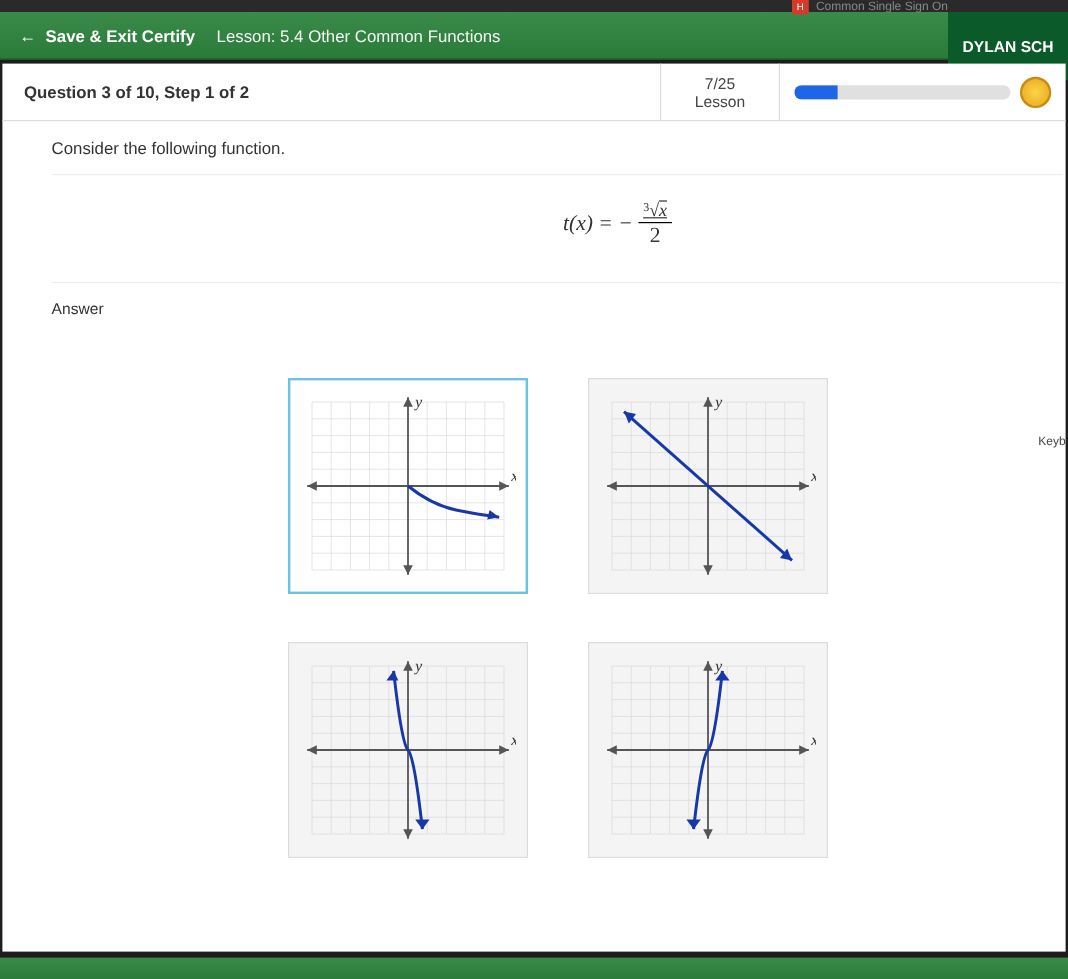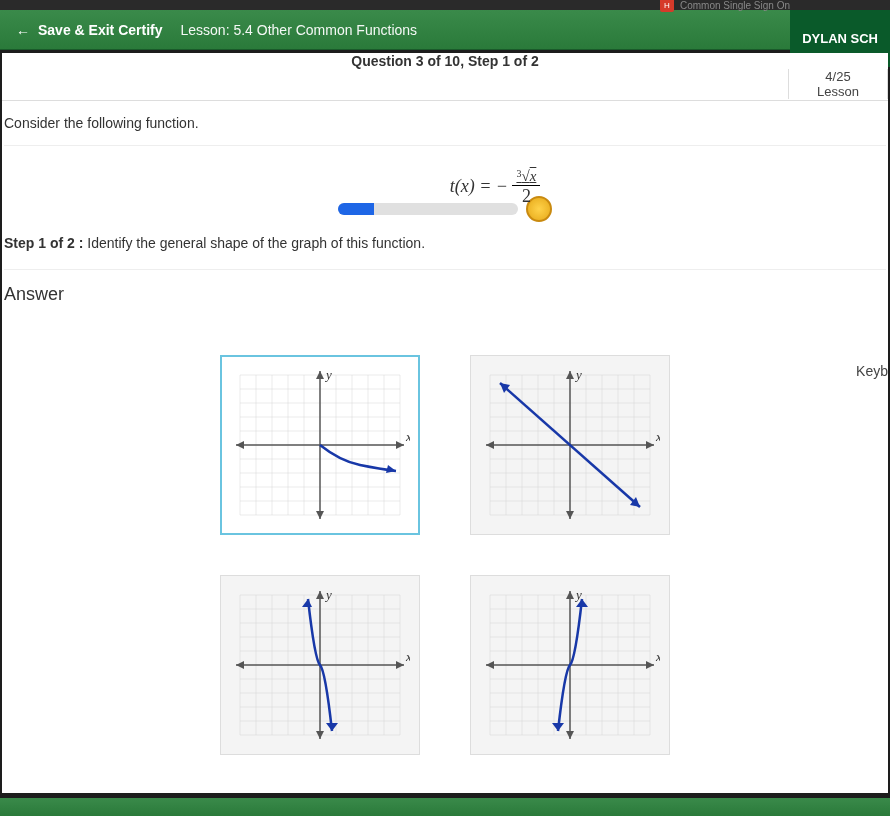--- a/index.html
+++ b/index.html
@@ -79,7 +79,6 @@
       align-items: center;
       border-bottom: 1px solid #ddd;
       height: 48px;
-      flex-direction: column;
     }
     .q-label {
       padding: 0 18px;

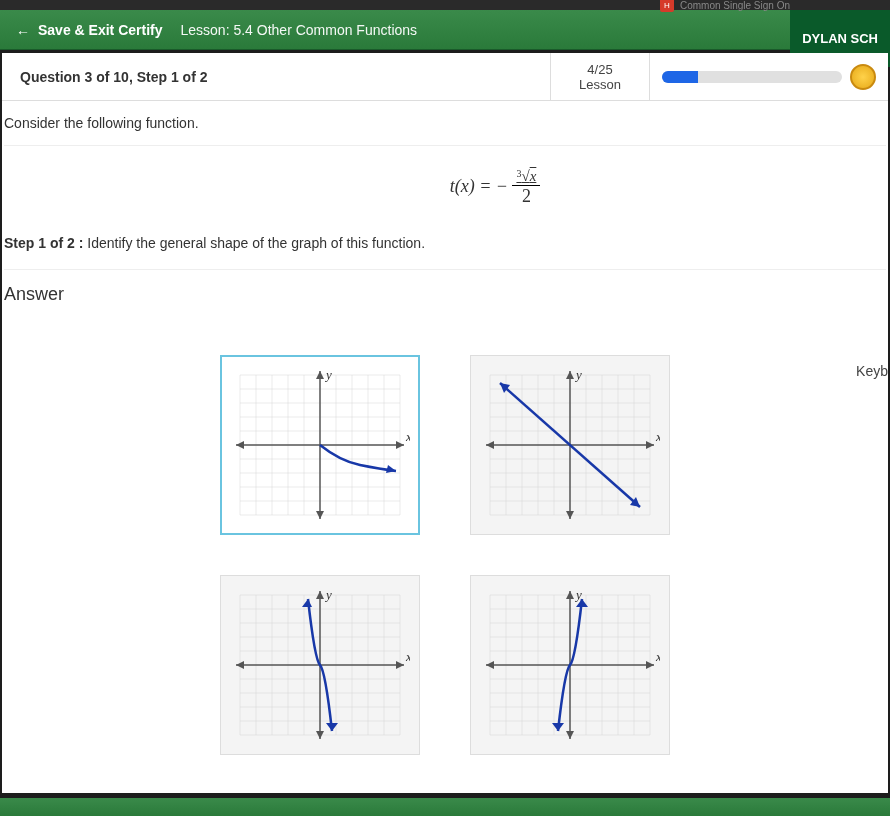--- a/index.html
+++ b/index.html
@@ -238,7 +238,7 @@
   <div class="question-header">
     <div class="q-label">Question 3 of 10, Step 1 of 2</div>
     <div class="score-box">
-      <div>4/25</div>
+      <div>7/25</div>
       <div>Lesson</div>
     </div>
     <div class="progress-area">

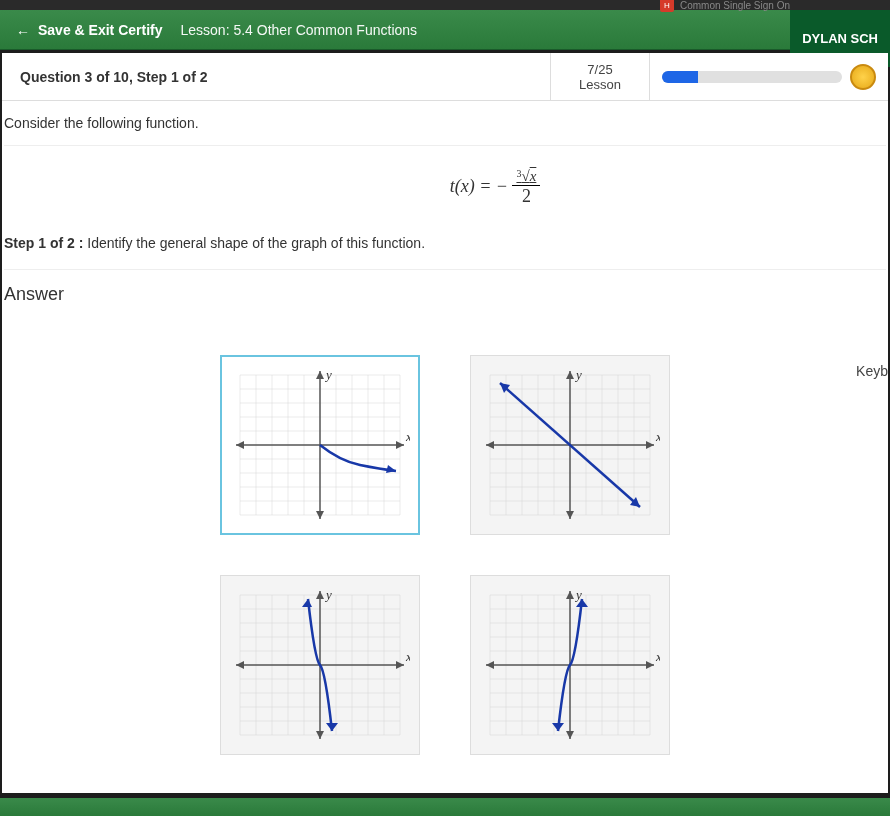--- a/index.html
+++ b/index.html
@@ -130,6 +130,7 @@
       padding: 14px 2px;
       font-size: 14px;
       color: #333;
+      margin-left: 39px;
     }
     .instruction {
       margin-bottom: 22px;

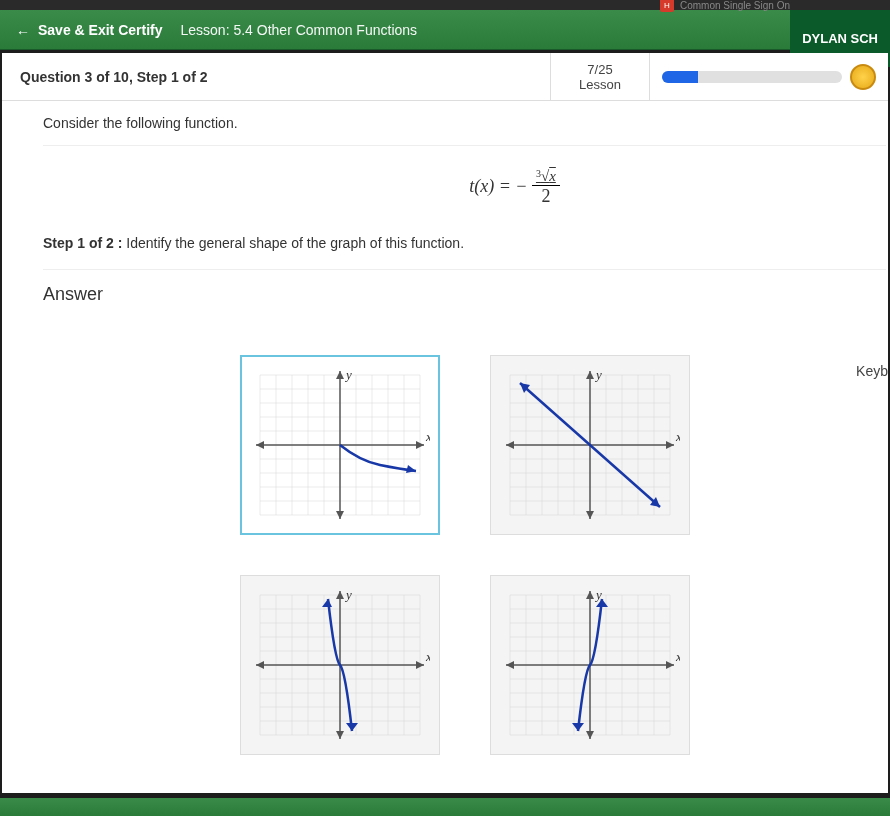--- a/index.html
+++ b/index.html
@@ -261,9 +261,6 @@
       </span>
     </div>
 
-    <div class="step-instr">
-      <b>Step 1 of 2 :</b><span> Identify the general shape of the graph of this function.</span>
-    </div>
 
     <div class="answer-section">
       <div class="answer-label">Answer</div>

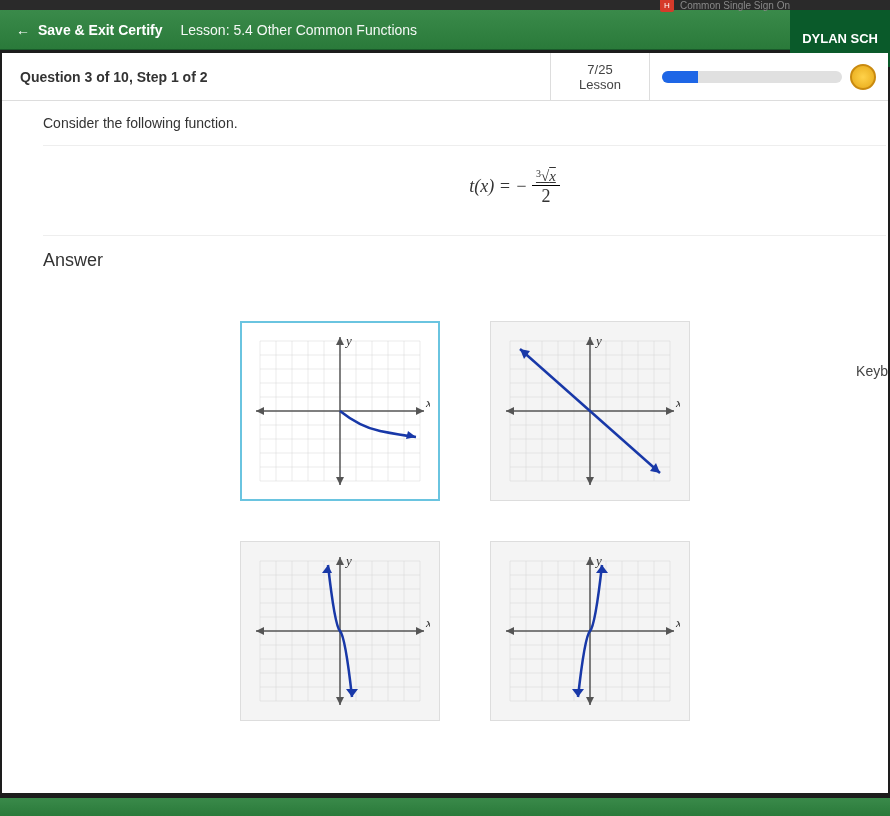--- a/index.html
+++ b/index.html
@@ -161,7 +161,7 @@
       padding-top: 14px;
     }
     .answer-label {
-      font-size: 18px;
+      font-size: 13px;
       color: #333;
       margin-bottom: 10px;
     }

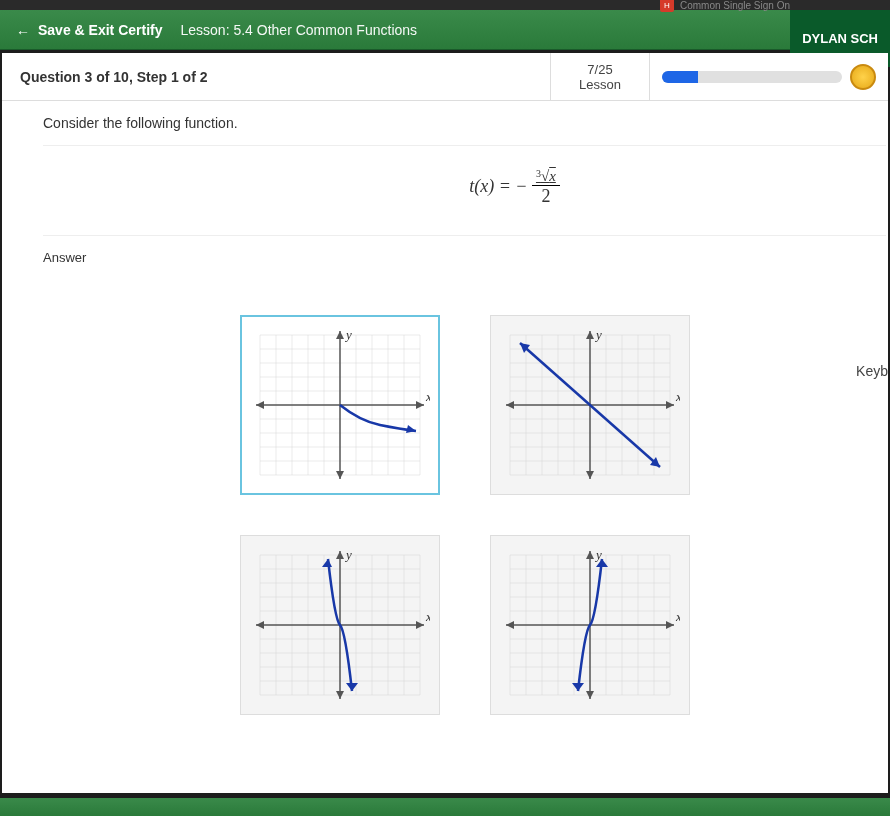--- a/index.html
+++ b/index.html
@@ -169,7 +169,7 @@
       position: absolute;
       right: 0;
       top: 310px;
-      font-size: 14px;
+      font-size: 10px;
       color: #444;
       margin-left: 28px;
     }

